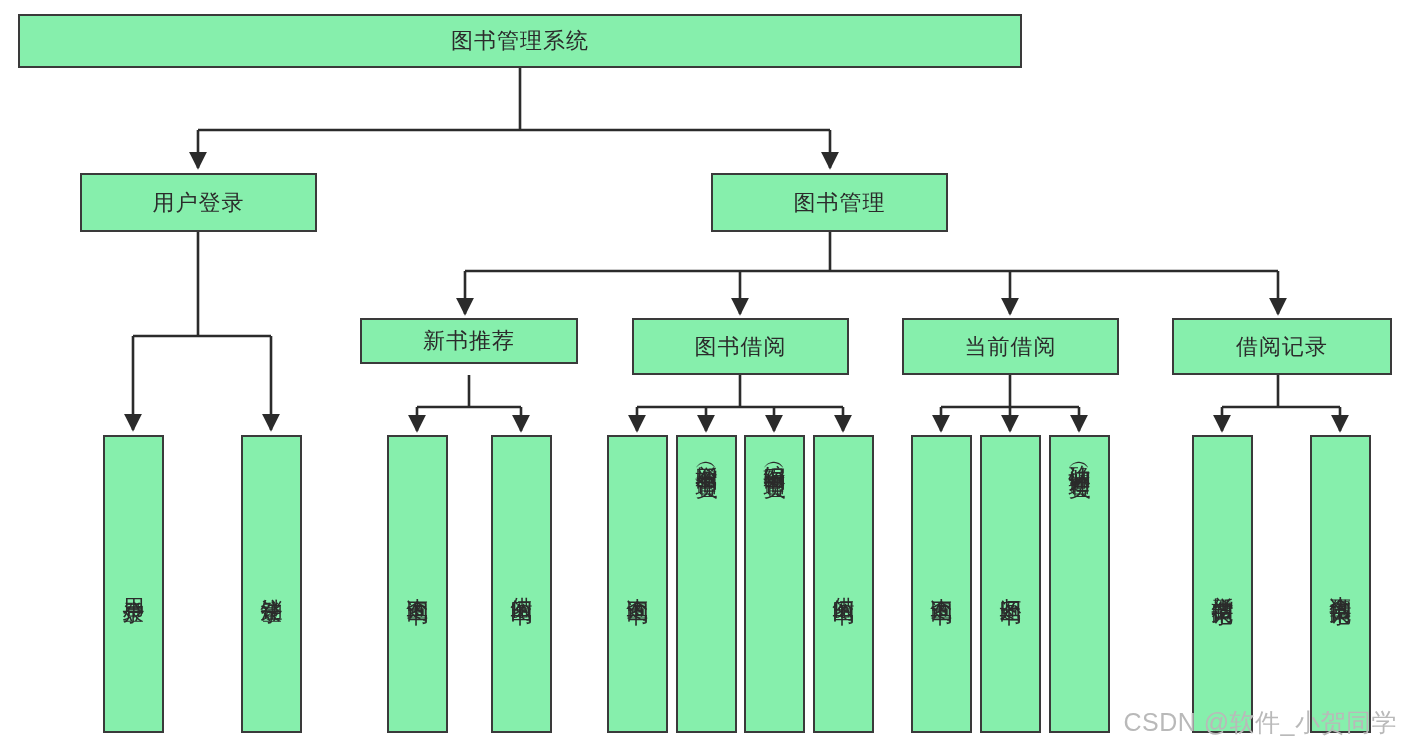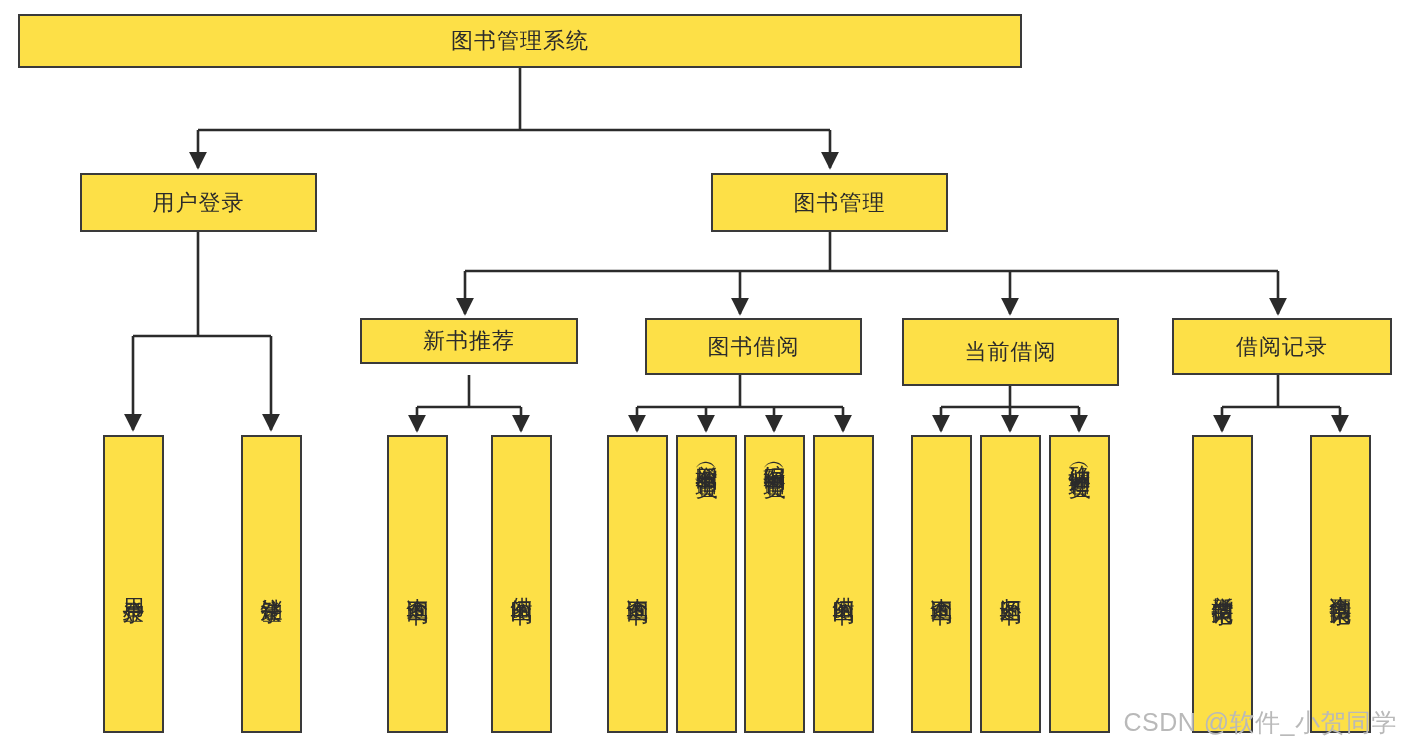--- a/index.html
+++ b/index.html
@@ -28,7 +28,7 @@
   .node {
     position: absolute;
     box-sizing: border-box;
-    background: #fde047;
+    background: #86efac;
     border: 2px solid #3a3a3a;
     display: flex;
     align-items: center;

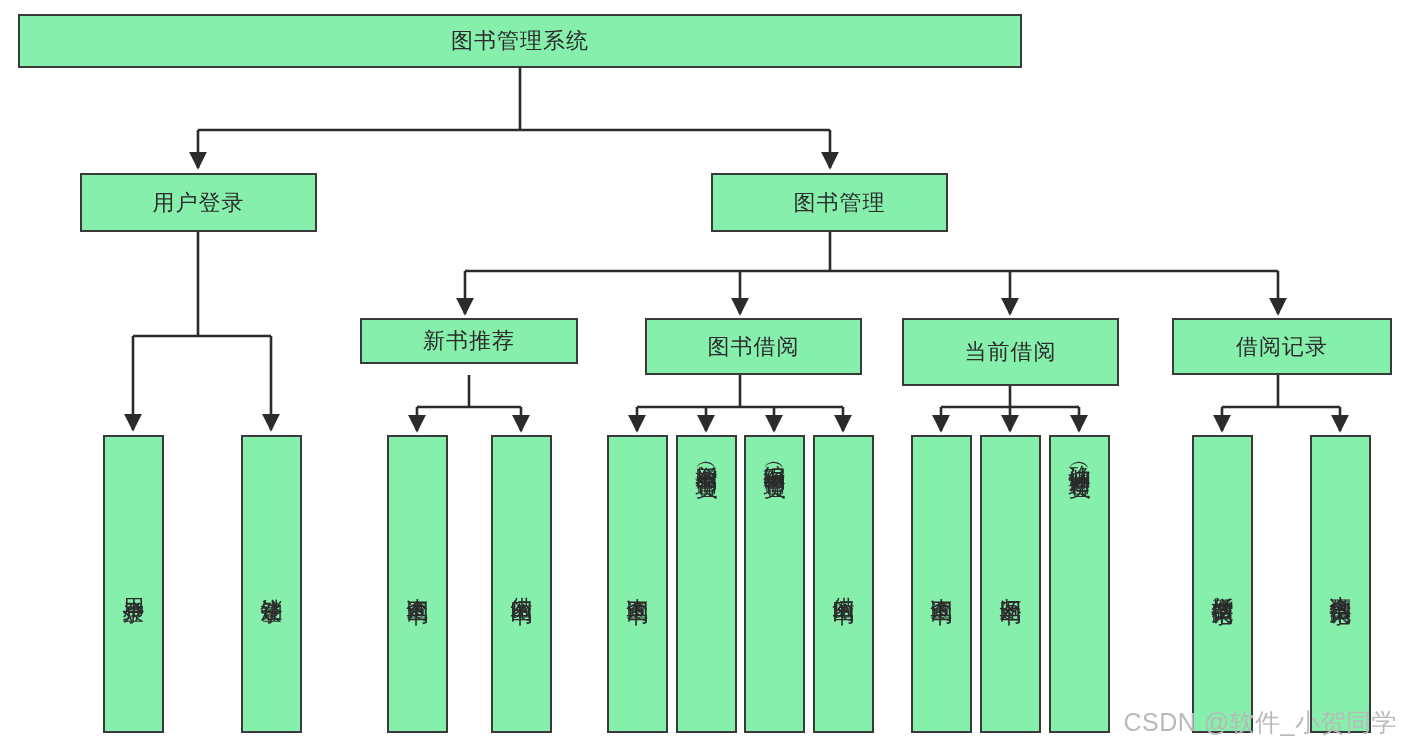--- a/index.html
+++ b/index.html
@@ -139,7 +139,7 @@
   <div class="node h" style="left:360px; top:318px; width:218px; height:46px;">
     <span class="label">新书推荐</span>
   </div>
-  <div class="node h" style="left:645px; top:318px; width:217px; height:57px;">
+  <div class="node h" style="left:632px; top:318px; width:217px; height:57px;">
     <span class="label">图书借阅</span>
   </div>
   <div class="node h" style="left:902px; top:318px; width:217px; height:68px;font-family:Liberation Serif, serif;">

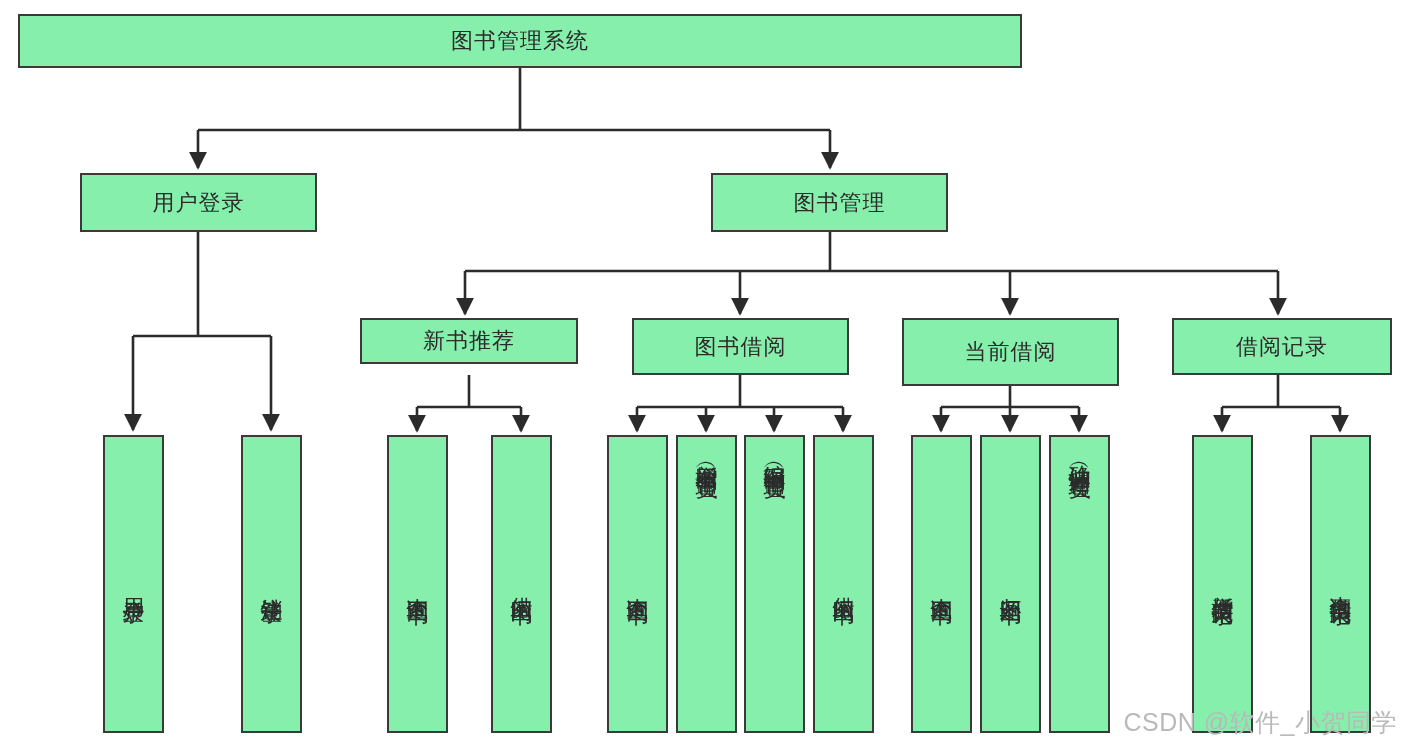--- a/index.html
+++ b/index.html
@@ -142,7 +142,7 @@
   <div class="node h" style="left:632px; top:318px; width:217px; height:57px;">
     <span class="label">图书借阅</span>
   </div>
-  <div class="node h" style="left:902px; top:318px; width:217px; height:68px;font-family:Liberation Serif, serif;">
+  <div class="node h" style="left:902px; top:318px; width:217px; height:57px;font-family:Liberation Serif, serif;">
     <span class="label">当前借阅</span>
   </div>
   <div class="node h" style="left:1172px; top:318px; width:220px; height:57px;">

